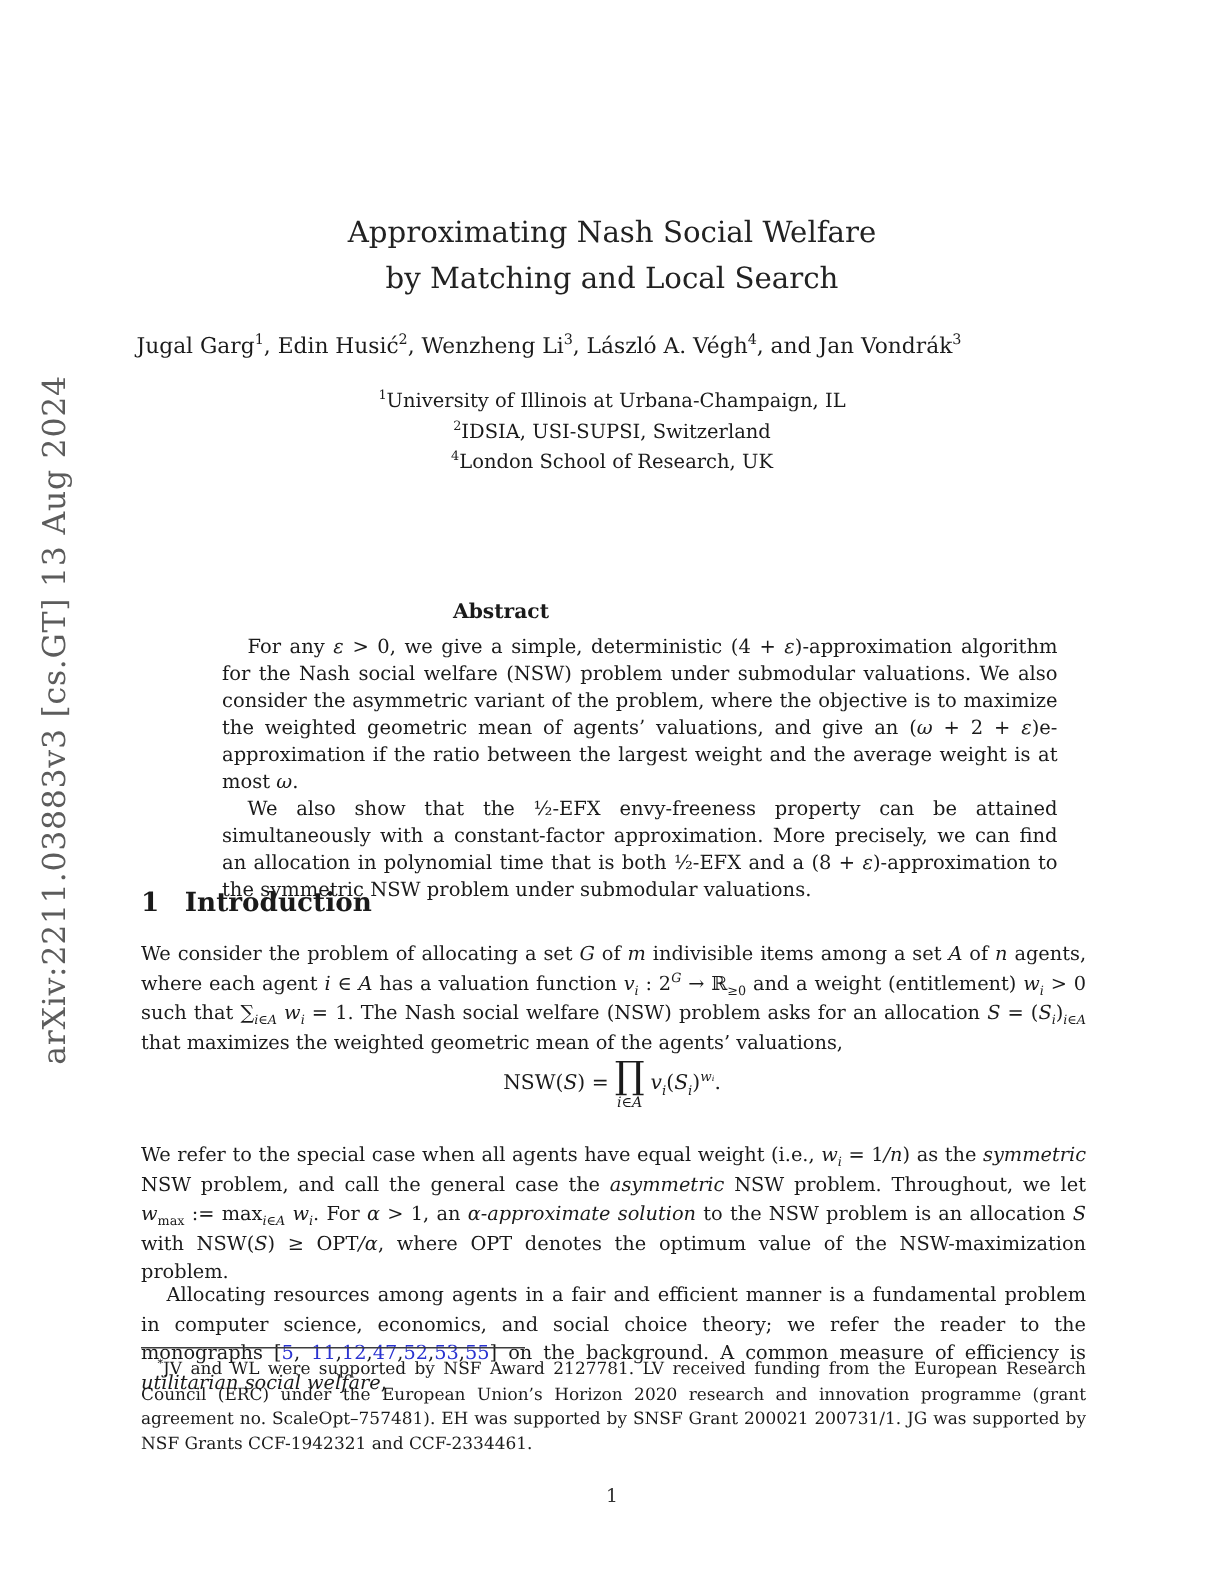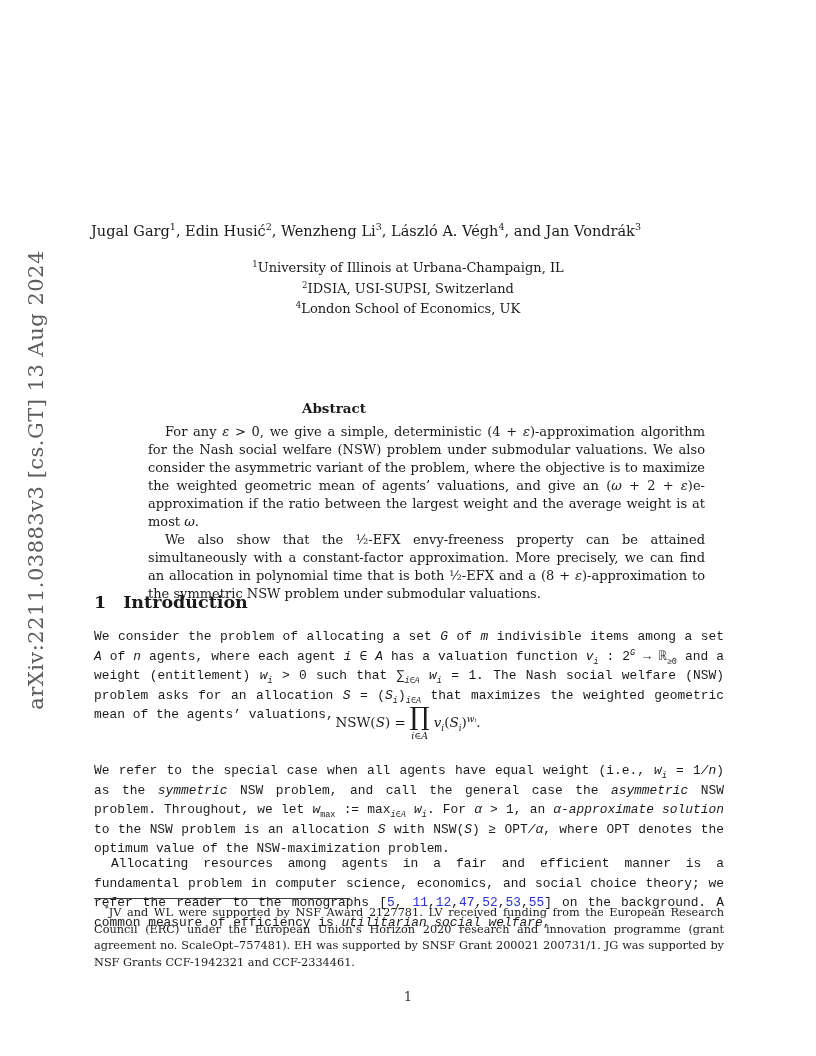--- a/index.html
+++ b/index.html
@@ -100,6 +100,10 @@
     <span class="watermark">arXiv:2211.03883v3  [cs.GT]  13 Aug 2024</span>
   </div>
 
+  <div class="title">
+    <div>Approximating Nash Social Welfare</div>
+    <div>by Matching and Local Search</div>
+  </div>
 
   <div class="authors"><span>Jugal Garg</span><span class="seg-sup">1</span><span>, Edin Husić</span><span class="seg-sup">2</span><span>, Wenzheng Li</span><span class="seg-sup">3</span><span>, László A. Végh</span><span class="seg-sup">4</span><span>, and Jan Vondrák</span><span class="seg-sup">3</span></div>
 

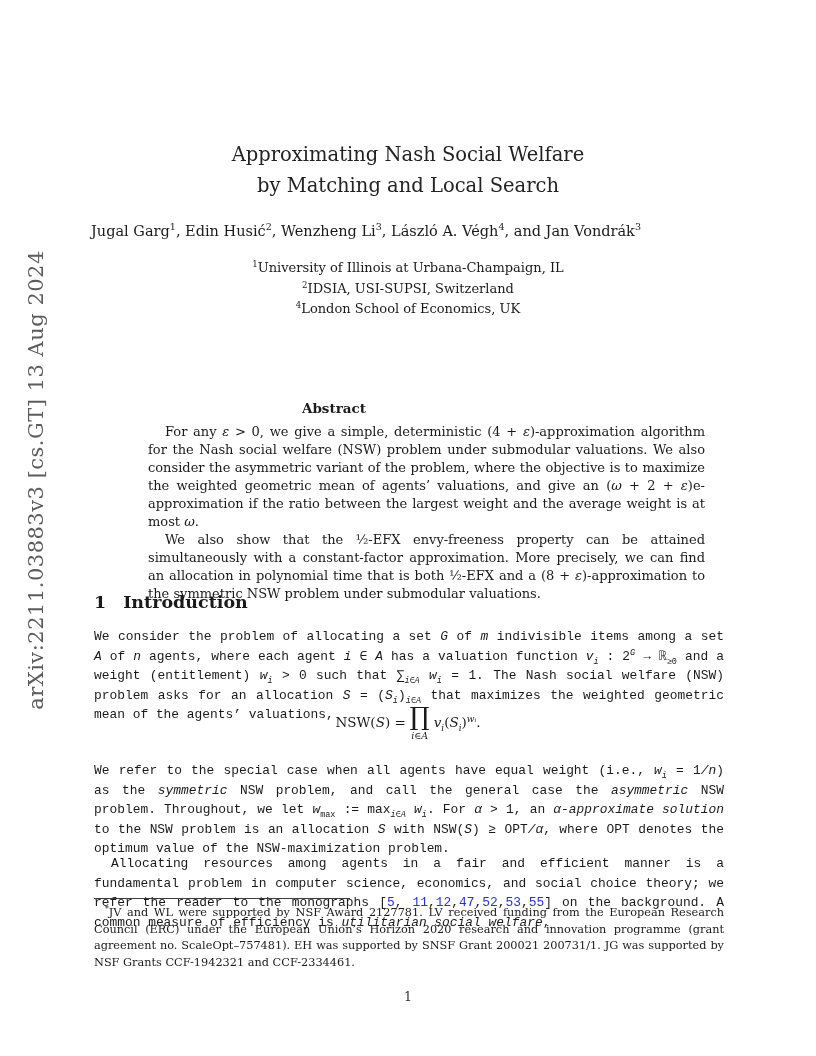--- a/index.html
+++ b/index.html
@@ -110,7 +110,7 @@
   <div class="affils">
     <div><span class="seg-sup">1</span><span>University of Illinois at Urbana-Champaign, IL</span></div>
     <div><span class="seg-sup">2</span><span>IDSIA, USI-SUPSI, Switzerland</span></div>
-    <div><span class="seg-sup">4</span><span>London School of Economics, UK</span></div>
+    <div><span class="seg-sup">4</span><span>London School of Research, UK</span></div>
   </div>
 
   <div class="abs-head">Abstract</div>

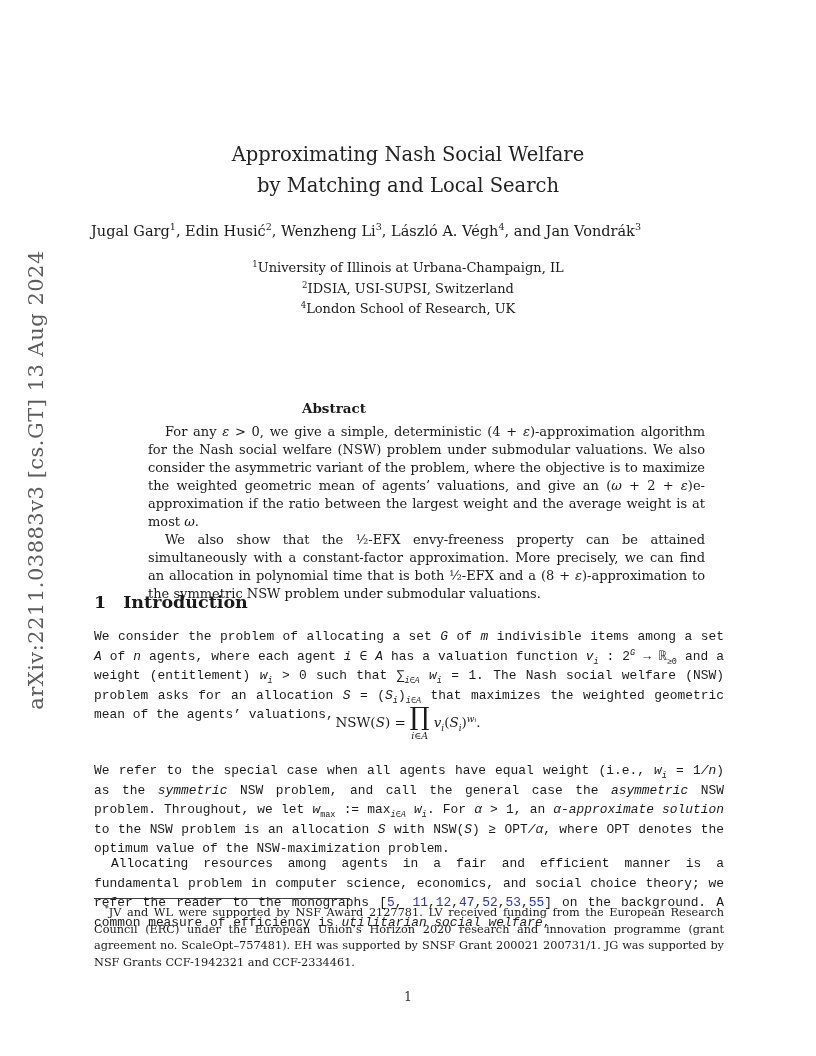--- a/index.html
+++ b/index.html
@@ -56,7 +56,7 @@
   .sec-num{margin-right:17px;}
   .body{
     position:absolute;left:94px;width:630px;
-    font-size:12.9px;line-height:19.5px;text-align:justify;font-family:Liberation Mono, monospace;
+    font-size:12.9px;line-height:19.5px;text-align:justify;
   }
   .p1{top:627px;}
   .p2{top:761px;}

